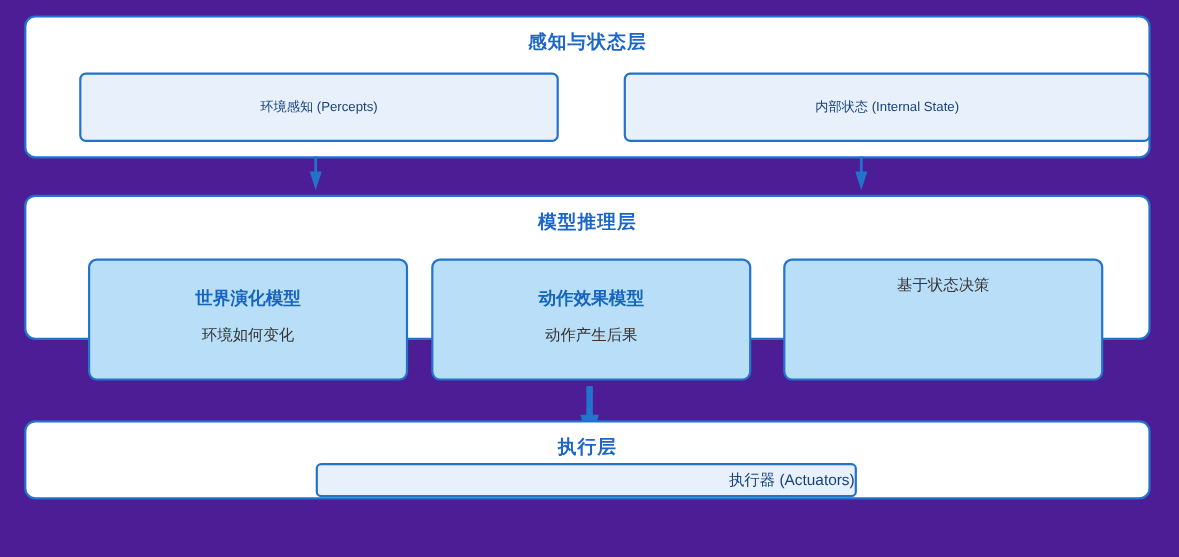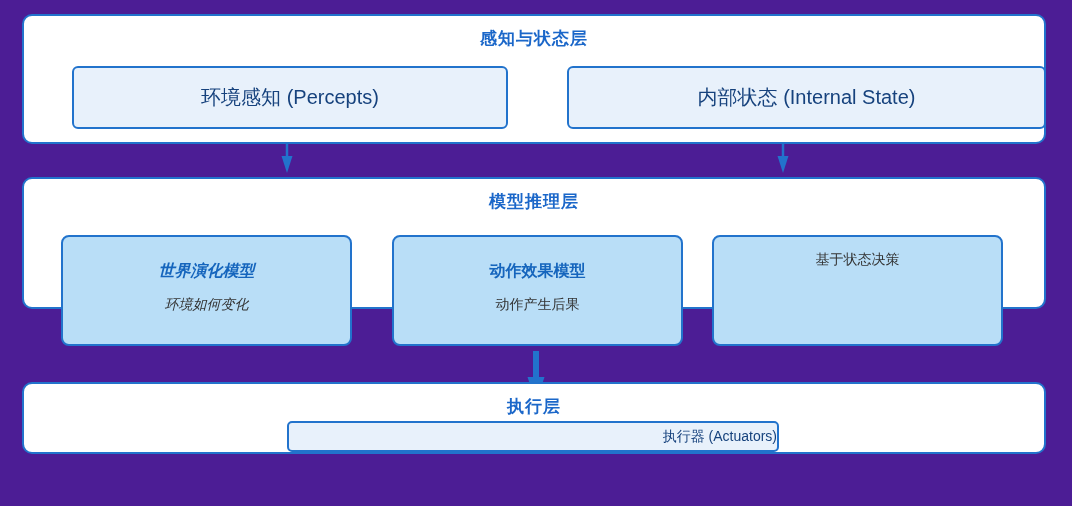--- a/index.html
+++ b/index.html
@@ -51,7 +51,7 @@
     display:flex;
     align-items:center;
     justify-content:center;
-    font-size:20px;
+    font-size:12px;
     color:var(--box-text-navy);
   }
   .pill.p-left{left:48px;top:50px;width:436px;height:63px;}

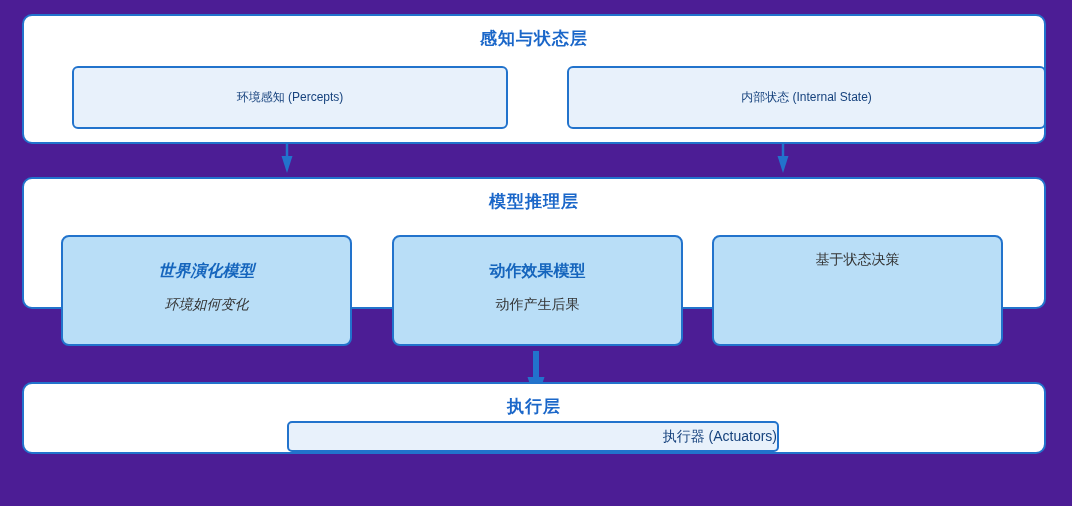--- a/index.html
+++ b/index.html
@@ -78,7 +78,7 @@
     font-size:14px;
     color:var(--box-subtitle-gray);
   }
-  .mb-a{left:37px;font-style:italic;}
+  .mb-a{left:56px;}
   .mb-b{left:368px;}
   .mb-c{left:688px;}
 

